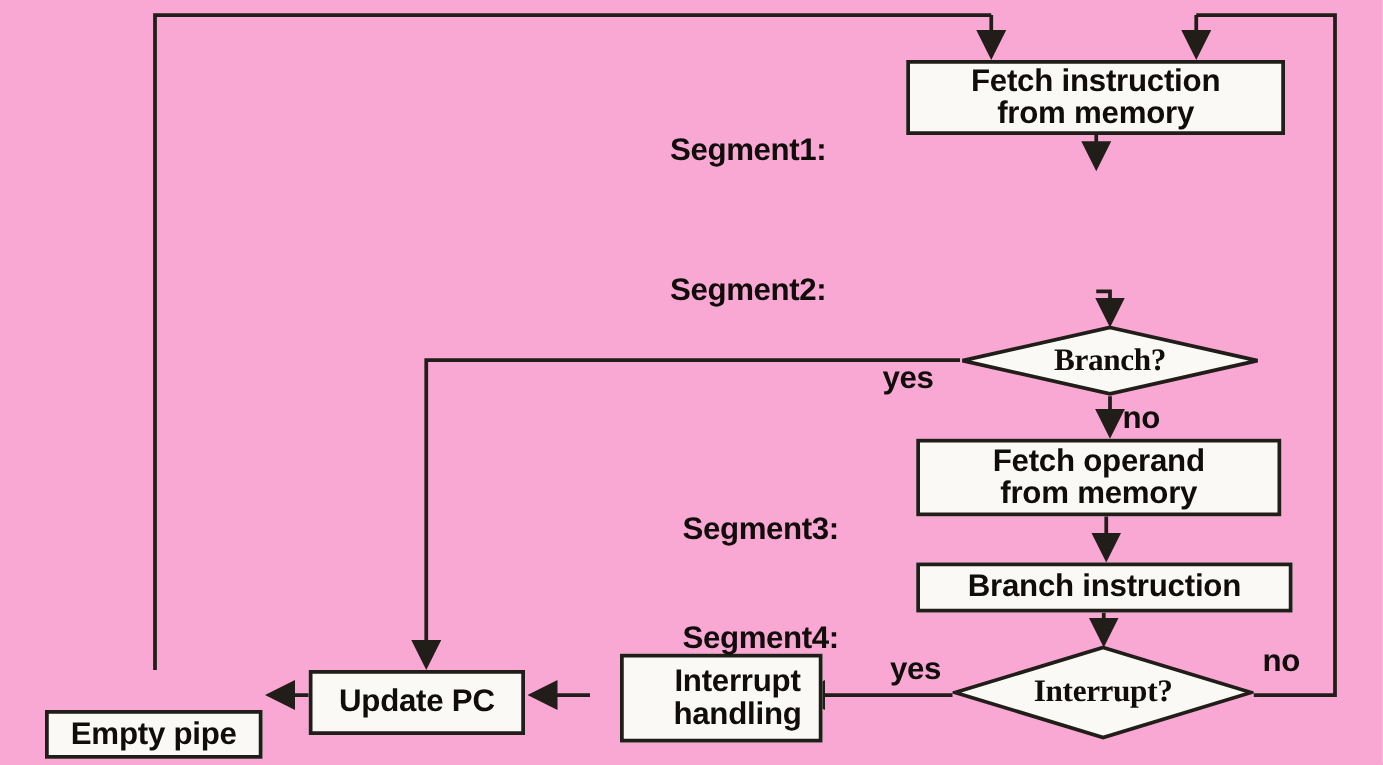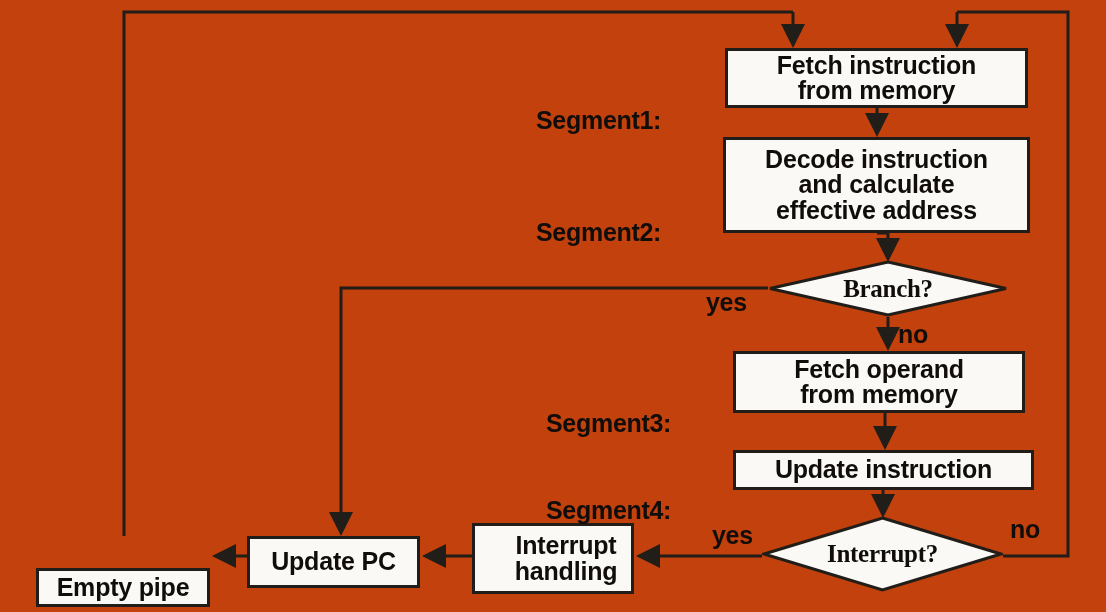--- a/index.html
+++ b/index.html
@@ -9,7 +9,7 @@
     font-family:"Liberation Sans", sans-serif;
     overflow:hidden;
   }
-  #stage{position:relative;width:1106px;height:612px;background:#c2410c;}
+  #stage{position:relative;width:1106px;height:612px;background:#f9a8d4;}
   svg.wires{position:absolute;left:0;top:0;width:1106px;height:612px;}
 
   .node{

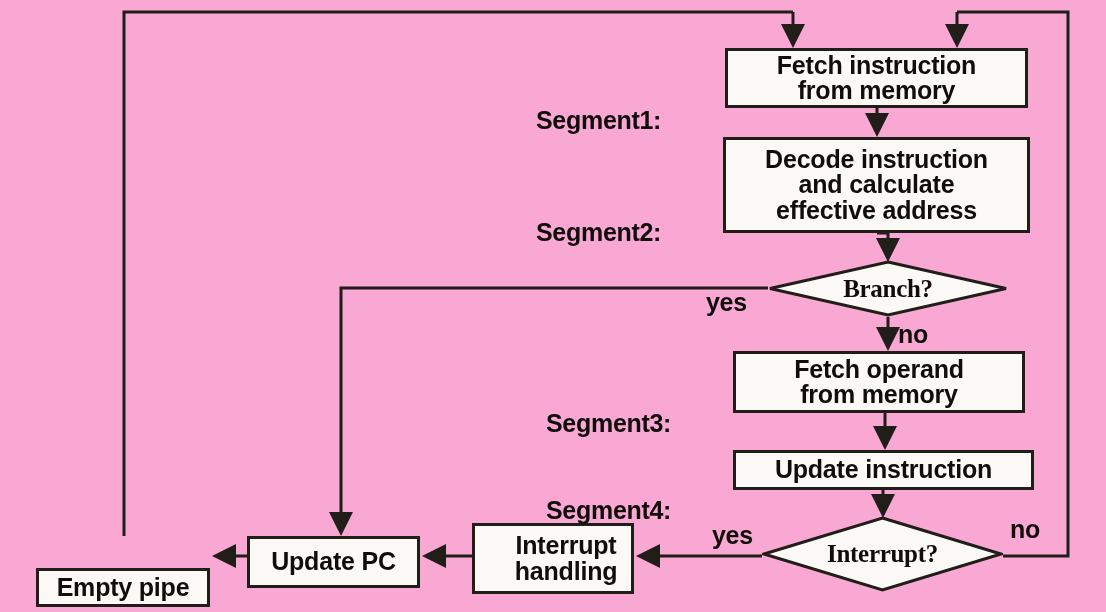--- a/index.html
+++ b/index.html
@@ -116,9 +116,6 @@
   <div class="node" id="n-fetch-instruction">Fetch instruction
 from memory</div>
 
-  <div class="node" id="n-decode-instruction">Decode instruction
-and calculate
-effective address</div>
 
   <div class="node" id="n-fetch-operand">Fetch operand
 from memory</div>

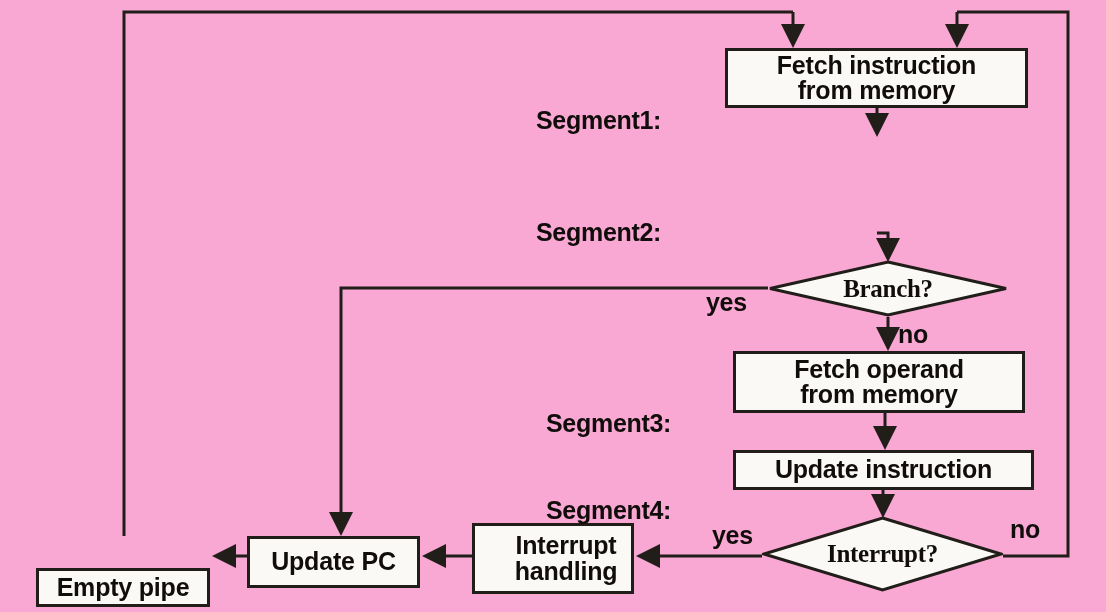--- a/index.html
+++ b/index.html
@@ -120,7 +120,7 @@
   <div class="node" id="n-fetch-operand">Fetch operand
 from memory</div>
 
-  <div class="node" id="n-execute-instruction">Update instruction</div>
+  <div class="node" id="n-execute-instruction">Branch instruction</div>
 
   <div class="node" id="n-empty-pipe">Empty pipe</div>
 

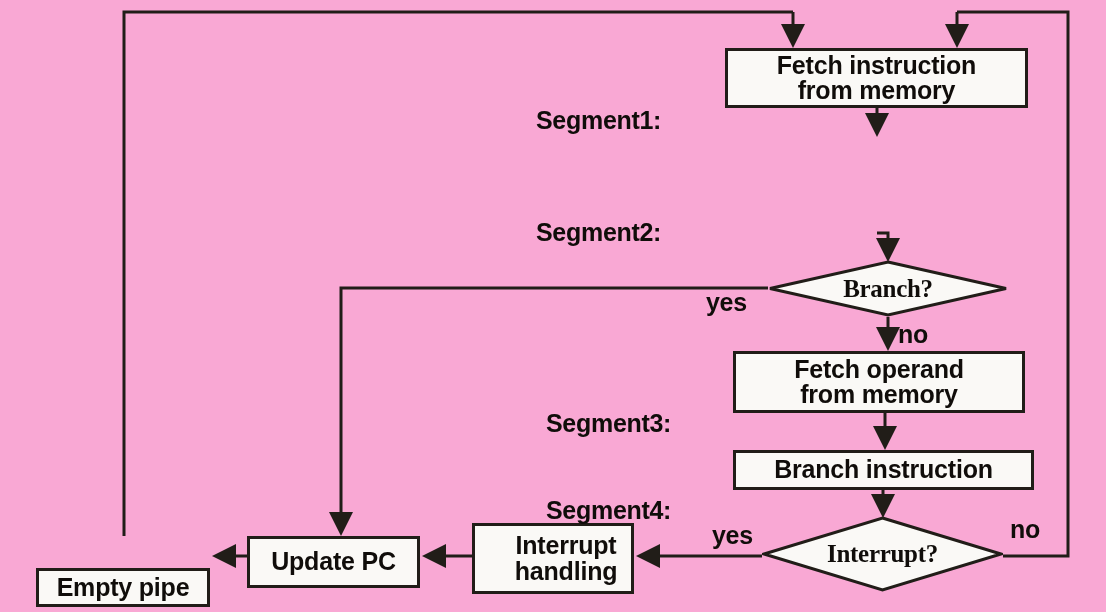--- a/index.html
+++ b/index.html
@@ -57,7 +57,7 @@
   #n-execute-instruction{left:733px;top:450px;width:301px;height:40px;font-size:25px;}
   #n-empty-pipe{left:36px;top:568px;width:174px;height:39px;font-size:25px;}
   #n-update-pc{left:247px;top:536px;width:173px;height:52px;font-size:25px;}
-  #n-interrupt-handling{left:472px;top:523px;width:162px;height:71px;font-size:25px;padding-left:26px;}
+  #n-interrupt-handling{left:496px;top:523px;width:162px;height:71px;font-size:25px;padding-left:26px;}
 
   #d-branch{left:768px;top:260px;width:240px;height:57px;}
   #d-interrupt{left:762px;top:516px;width:241px;height:76px;}

